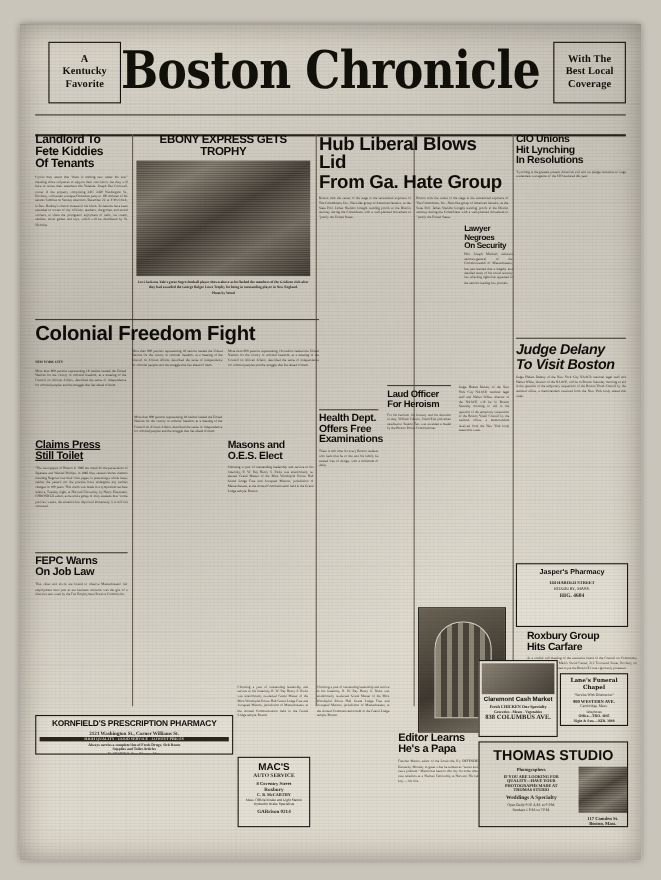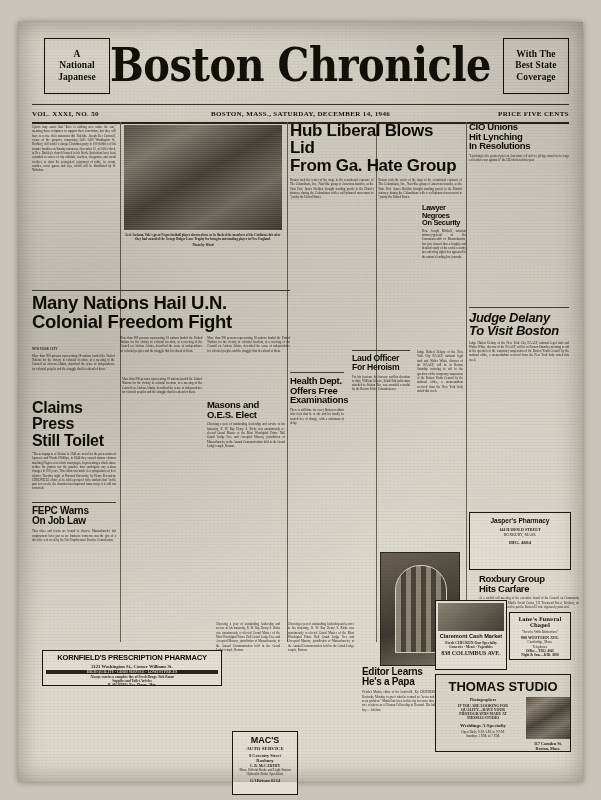--- a/index.html
+++ b/index.html
@@ -98,7 +98,7 @@
 
     <div class="earbox left">
       <span>A</span>
-      <span>National</span>
+      <span>Kentucky</span>
       <span>Japanese</span>
     </div>
 

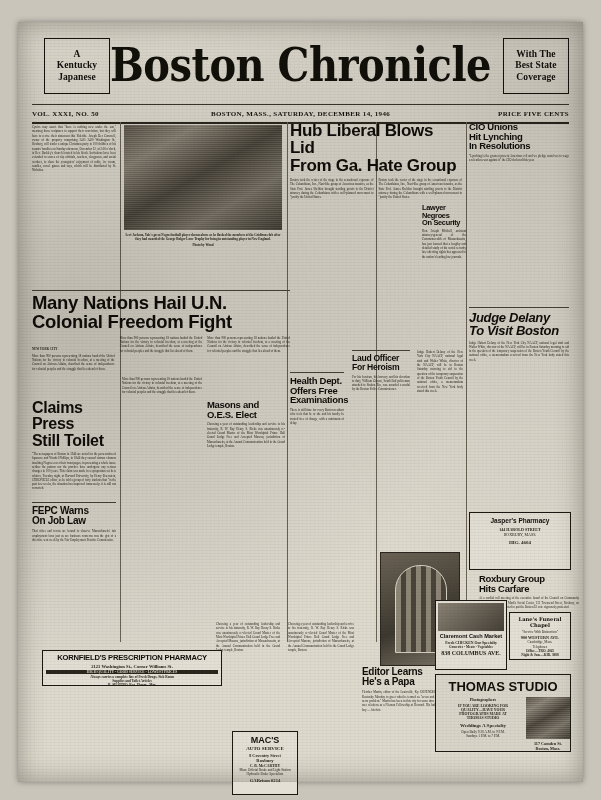--- a/index.html
+++ b/index.html
@@ -106,7 +106,7 @@
 
     <div class="earbox right">
       <span>With The</span>
-      <span>Best State</span>
+      <span>Best Local</span>
       <span>Coverage</span>
     </div>
 

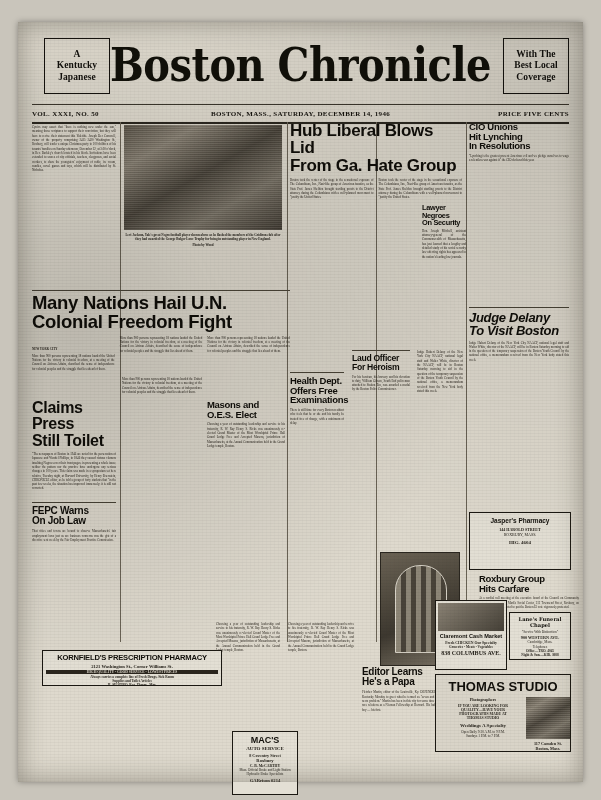--- a/index.html
+++ b/index.html
@@ -99,7 +99,7 @@
     <div class="earbox left">
       <span>A</span>
       <span>Kentucky</span>
-      <span>Japanese</span>
+      <span>Favorite</span>
     </div>
 
     <div class="flagtitle">Boston Chronicle</div>

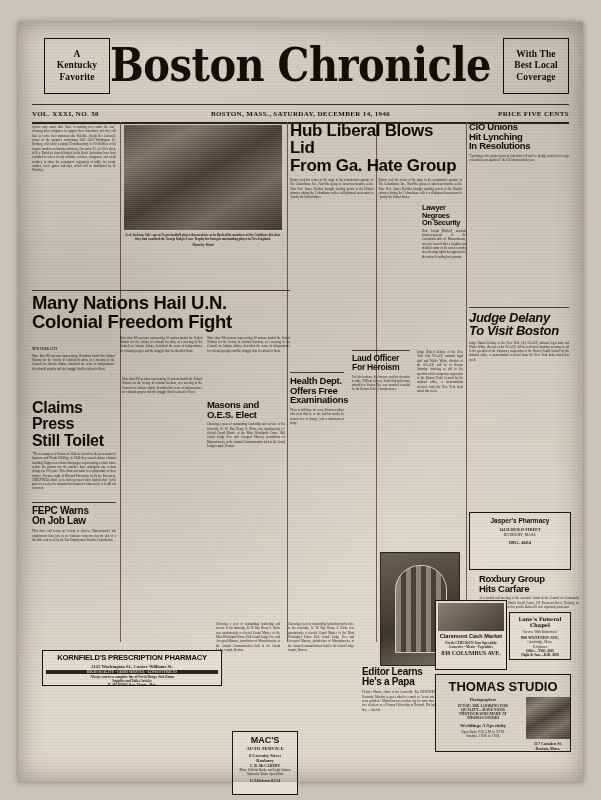--- a/index.html
+++ b/index.html
@@ -111,11 +111,6 @@
     </div>
 
     <div class="daterule"></div>
-    <div class="dateline">
-      <span>VOL. XXXI, NO. 50</span>
-      <span class="ctr">BOSTON, MASS., SATURDAY, DECEMBER 14, 1946</span>
-      <span>PRICE FIVE CENTS</span>
-    </div>
     <div class="daterule2"></div>
   </div>
 

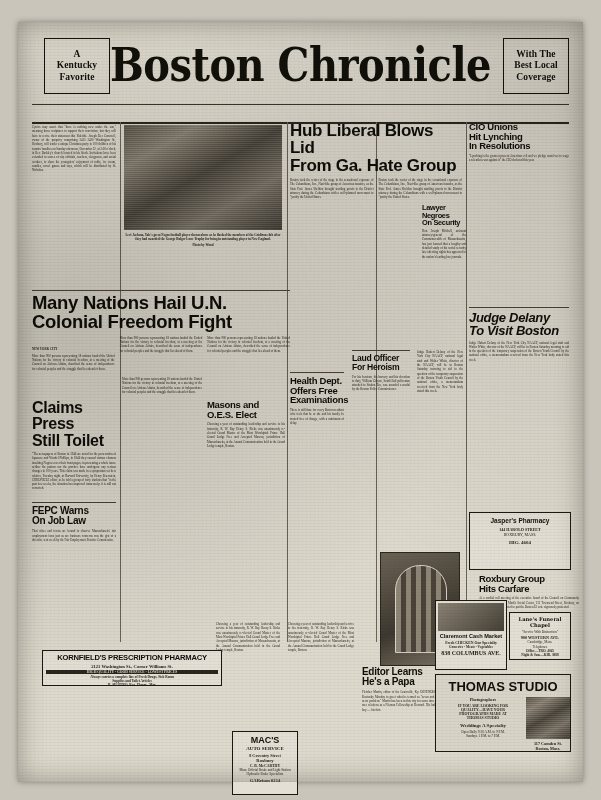--- a/index.html
+++ b/index.html
@@ -122,6 +122,11 @@
     <div class="vrule" style="left:434px;height:520px;"></div>
 
     <div class="col" style="left:0px;width:84px;">
+      <div class="hl" style="font-size:11px;">
+        <span class="blk">Landlord To</span>
+        <span class="blk">Fete Kiddies</span>
+        <span class="blk">Of Tenants</span>
+      </div>
       <div class="body" style="margin-top:3px;">Cynics may assert that "there is nothing new under the sun," meaning those scriptures to support their conviction, but they will have to revise their statement this Yuletide. Joseph Der Cornwell, owner of the property comprising 2415 2420 Washington St., Roxbury, will tender a unique Christmas party to 100 children of his tenants' families on Sunday afternoon, December 22, at 3:30 o'clock, in Rev. Barkley's church located in his block. Invitations have been extended to scores of city officials, teachers, clergymen, and social workers, to share the youngsters' enjoyment of radio, ice cream, candies, novel games and toys, which will be distributed by St. Nicholas.</div>
     </div>
 

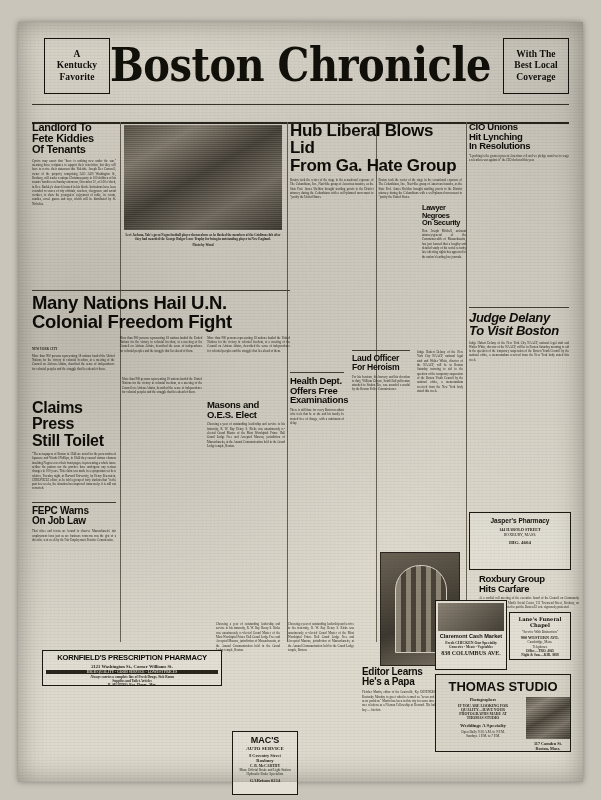--- a/index.html
+++ b/index.html
@@ -131,6 +131,7 @@
     </div>
 
     <div class="col" style="left:92px;width:158px;">
+      <div class="hl" style="font-size:10.5px;text-align:center;">EBONY EXPRESS GETS TROPHY</div>
       <div class="photo" style="height:105px;margin-top:3px;"></div>
       <div class="cap" style="margin-top:3px;">Levi Jackson, Yale's great Negro football player shown above as he flashed the members of the Gridiron club after they had awarded the George Bulger Lowe Trophy for being in outstanding player in New England.</div>
       <div class="cap" style="margin-top:1px;">Photo by Wood</div>

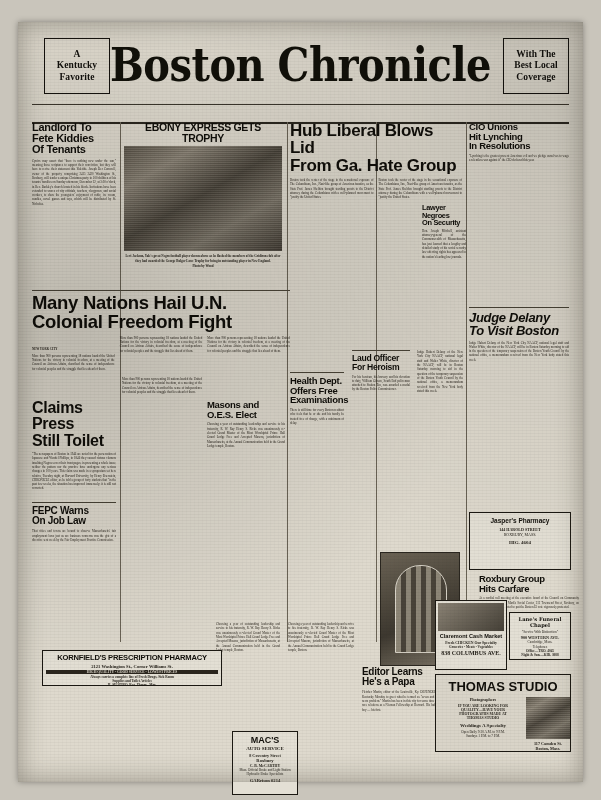--- a/index.html
+++ b/index.html
@@ -168,7 +168,6 @@
     <div class="col" style="left:0px;top:168px;width:258px;">
       <div class="rulefull" style="margin-bottom:3px;"></div>
       <div class="hl" style="font-size:18.5px;">
-        <span class="blk">Many Nations Hail U.N.</span>
         <span class="blk">Colonial Freedom Fight</span>
       </div>
       <div style="display:flex;gap:5px;margin-top:4px;">

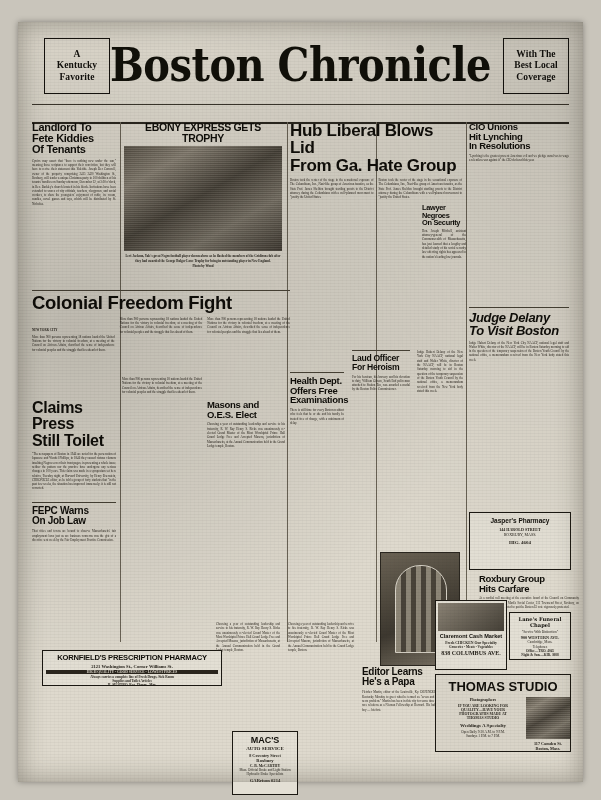--- a/index.html
+++ b/index.html
@@ -190,7 +190,7 @@
     </div>
 
     <div class="col" style="left:0px;top:278px;width:84px;">
-      <div class="hl" style="font-size:16px;">
+      <div class="hl" style="font-size:10px;text-decoration:underline;">
         <span class="blk">Claims Press</span>
         <span class="blk">Still Toilet</span>
       </div>

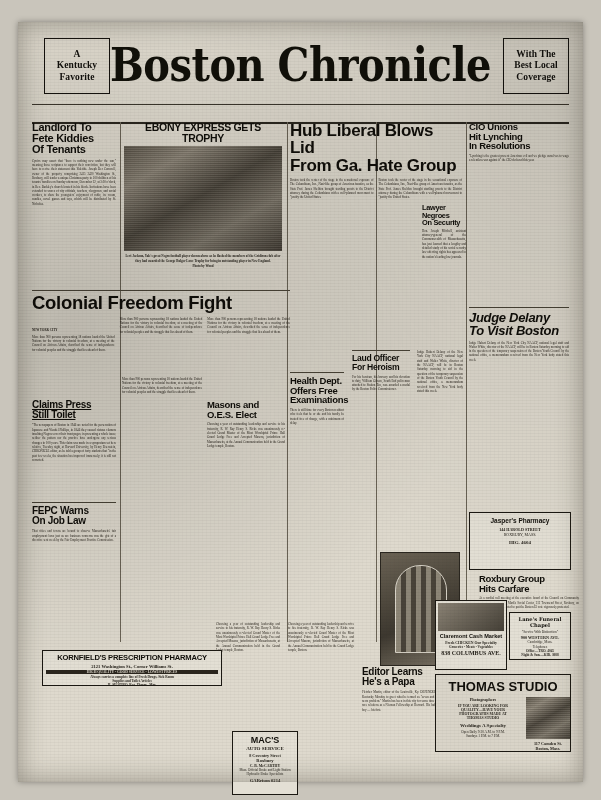--- a/index.html
+++ b/index.html
@@ -264,7 +264,7 @@
                   background:repeating-linear-gradient(90deg,#8d8677 0 5px,#494339 5px 10px);"></div>
     </div>
 
-    <div class="adbox" style="position:absolute;left:10px;top:528px;width:178px;height:34px;">
+    <div class="adbox" style="position:absolute;left:0px;top:528px;width:178px;height:34px;">
       <div style="position:absolute;left:3px;top:2px;right:3px;">
         <div class="tl" style="font-size:7.6px;letter-spacing:-.2px;">KORNFIELD'S PRESCRIPTION PHARMACY</div>
         <div class="adline b" style="font-size:4.6px;margin-top:1.5px;">2121 Washington St., Corner Williams St.</div>

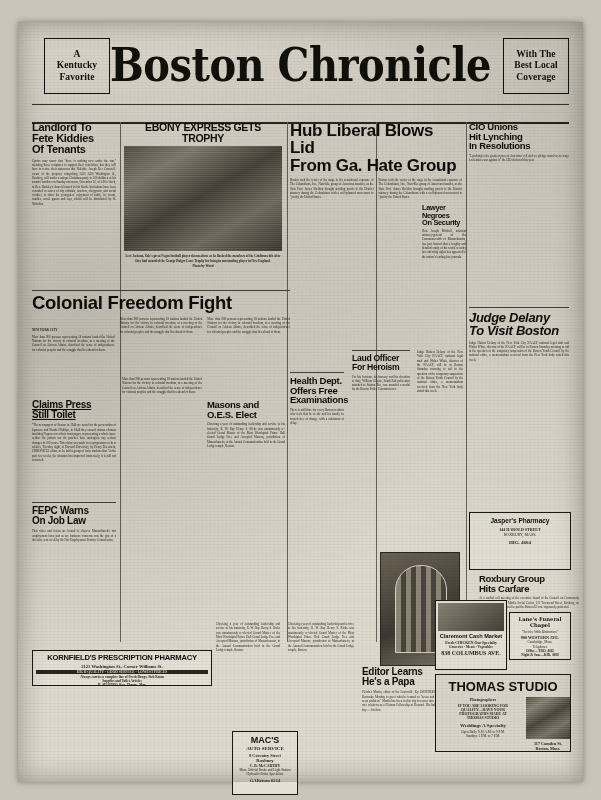--- a/index.html
+++ b/index.html
@@ -277,7 +277,7 @@
     </div>
 
 
-    <div class="adbox" style="position:absolute;left:200px;top:566px;width:64px;height:62px;margin-top:43px;">
+    <div class="adbox" style="position:absolute;left:184px;top:566px;width:64px;height:62px;">
       <div style="position:absolute;left:2px;top:3px;right:2px;">
         <div class="tl" style="font-size:9px;">MAC'S</div>
         <div class="adline b" style="font-size:5px;margin-top:1px;">AUTO SERVICE</div>

